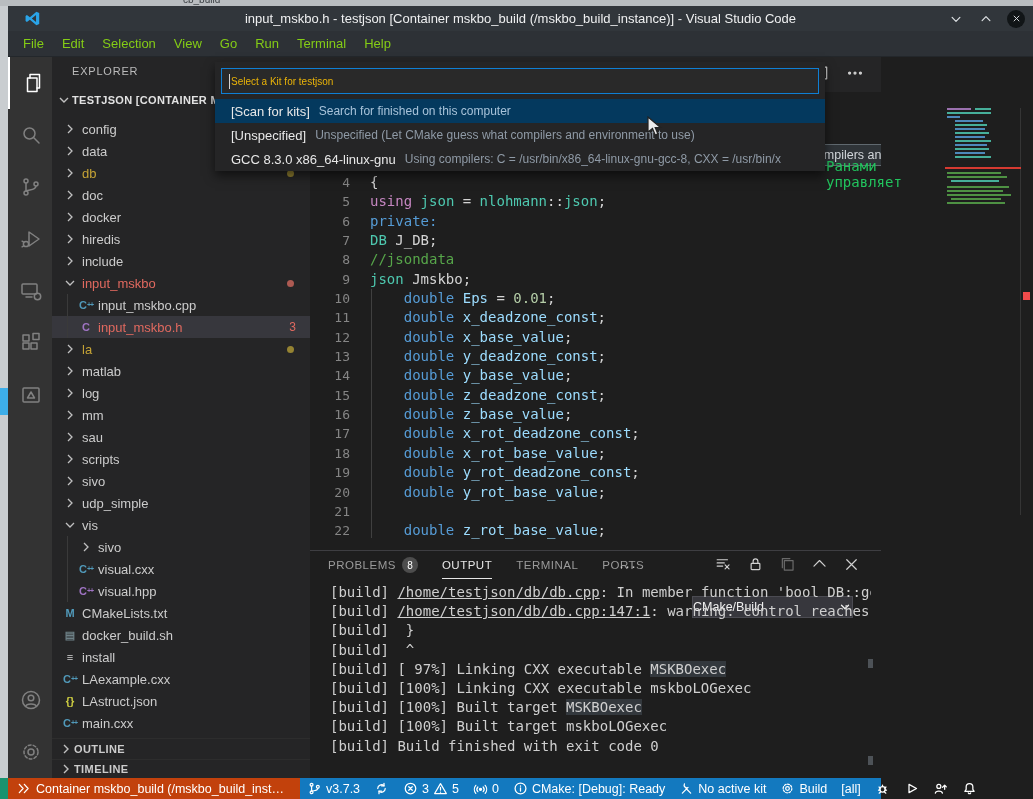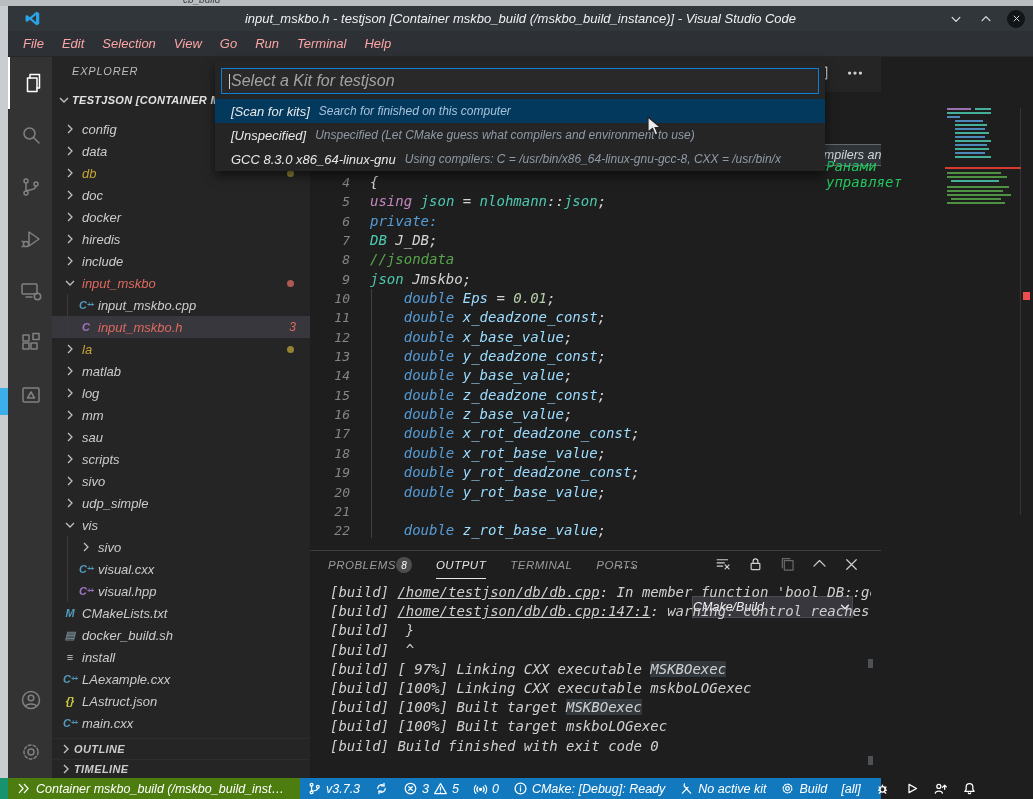--- a/index.html
+++ b/index.html
@@ -5,7 +5,7 @@
   * { margin:0; padding:0; box-sizing:border-box; }
   html,body { width:1033px; height:799px; overflow:hidden; background:#1e1e1e;
     font-family:"Liberation Sans",sans-serif; }
-  #screen { position:relative; width:881px; height:799px;font-style:italic; }
+  #screen { position:relative; width:881px; height:799px; }
   .abs { position:absolute; }
   svg { display:block; }
   .ico { fill:none; stroke:currentColor; stroke-width:1.5; stroke-linecap:round; stroke-linejoin:round; }

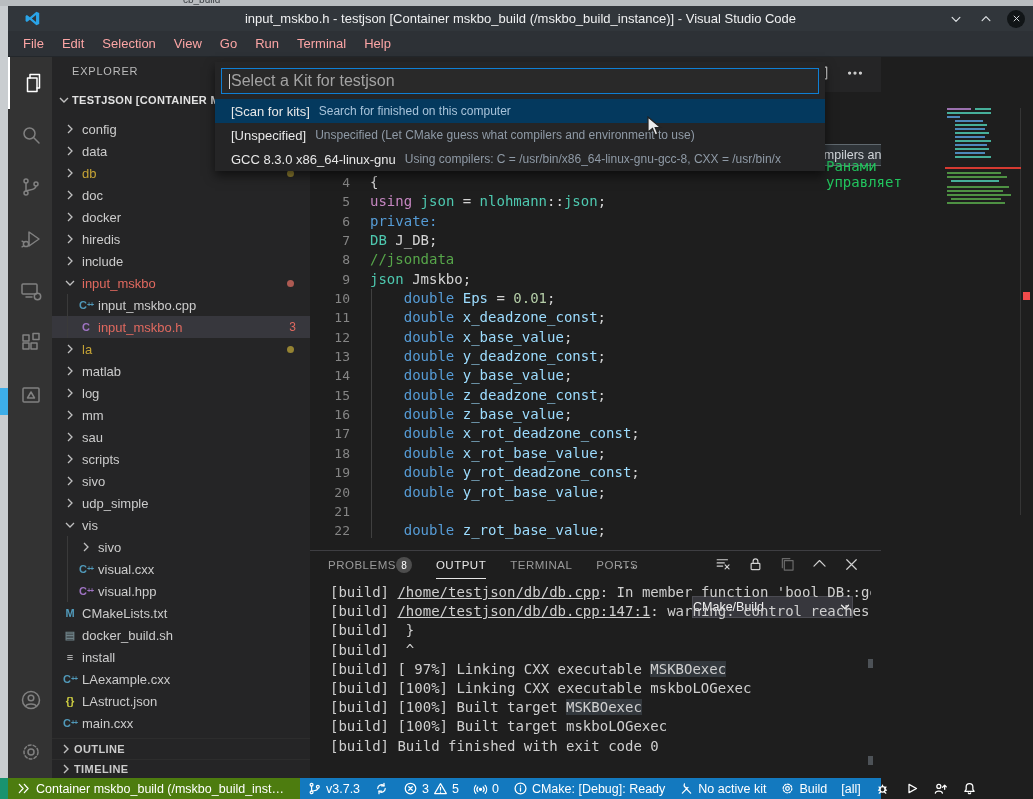--- a/index.html
+++ b/index.html
@@ -27,7 +27,7 @@
 
   
   #menubar { left:8px; top:31px; width:1025px; height:26px; background:#2d3136; display:flex; align-items:center; padding-left:6px; border-bottom:1px solid #23272b; }
-  .menu-item { color:#fca5a5; font-size:13px; padding:0 9px; height:100%; display:flex; align-items:center;text-align:center; }
+  .menu-item { color:#84cc16; font-size:13px; padding:0 9px; height:100%; display:flex; align-items:center;text-align:center; }
 
   
   #activitybar { left:8px; top:57px; width:44px; height:721px; background:#333333; display:flex; flex-direction:column; }

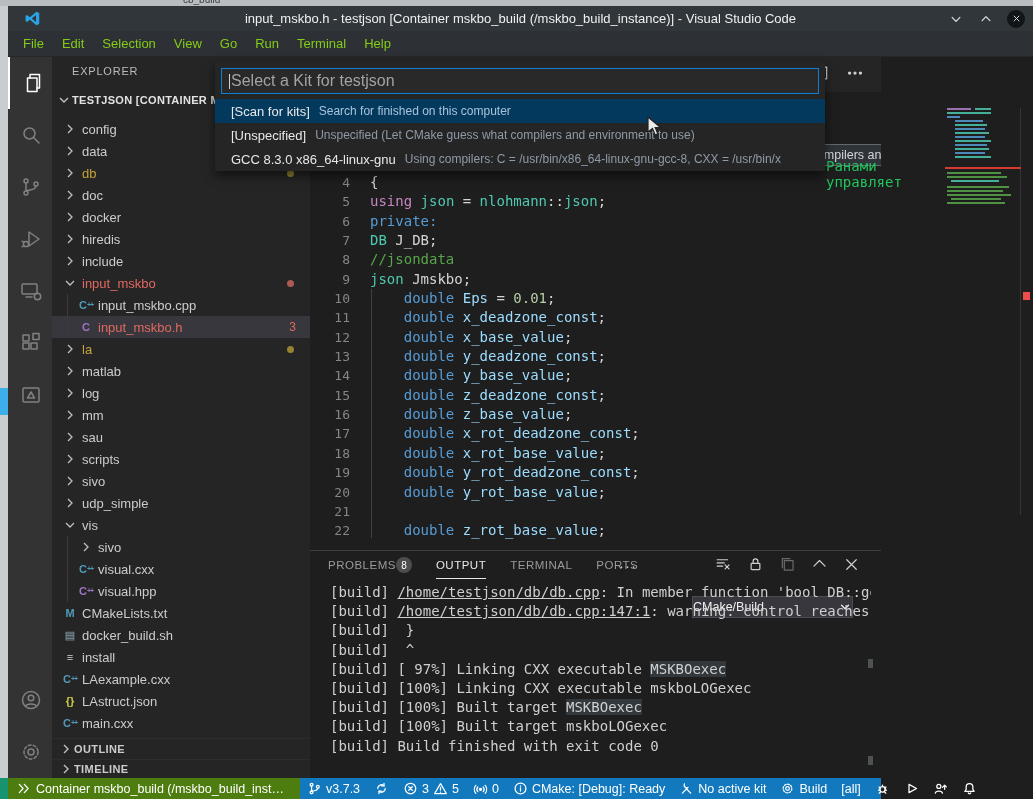--- a/index.html
+++ b/index.html
@@ -82,7 +82,7 @@
   #quickpick { left:215px; top:62px; width:610px; background:#252526; box-shadow:0 5px 10px rgba(0,0,0,.55); z-index:80; padding-top:6px; }
   #qp-input { margin:0 6px; height:26px; background:#292929; border:1px solid #0f7fd4; display:flex; align-items:center; padding-left:7px; }
   #qp-input .caret { width:1px; height:15px; background:#d4d4d4; margin-right:1px; }
-  #qp-input .ph { color:#a3a3a3; font-size:16px; }
+  #qp-input .ph { color:#eab308; font-size:10px; }
   .qp-row { height:24px; display:flex; align-items:center; padding-left:8px; font-size:13px; white-space:nowrap; overflow:hidden; margin-top:0; }
   .qp-row.sel { background:#04395e; }
   .qp-label { color:#e8e8e8;padding-left:8px; }

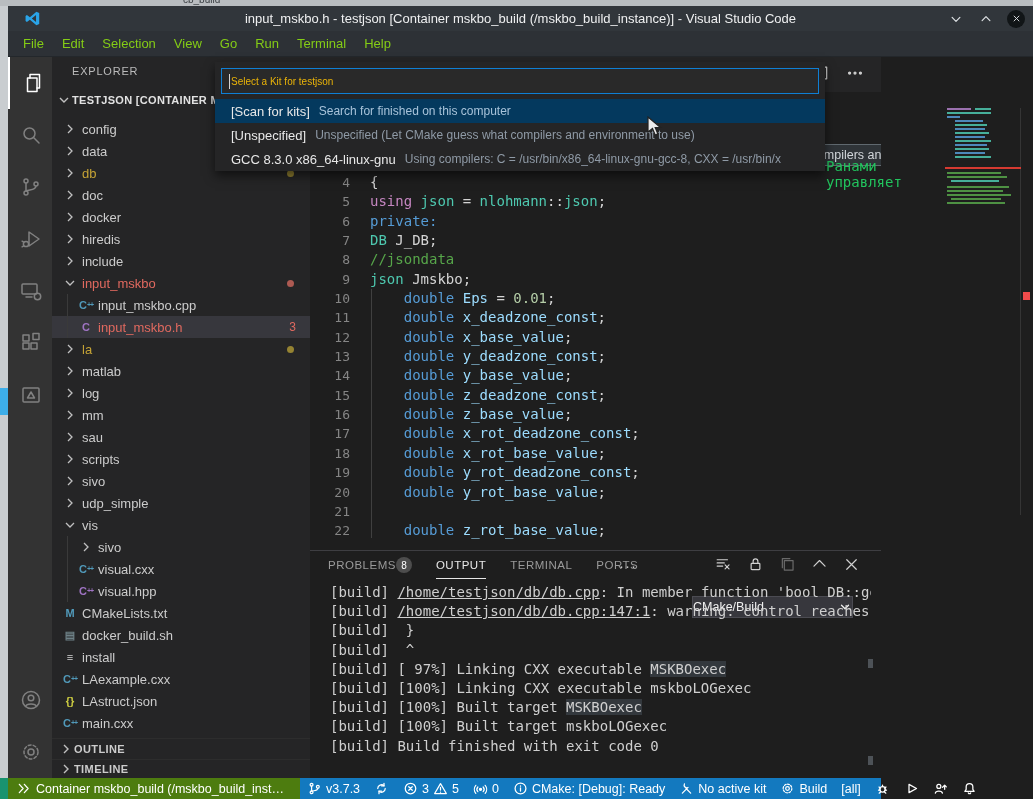--- a/index.html
+++ b/index.html
@@ -96,7 +96,7 @@
   
   #panel { left:310px; top:550px; right:0; height:228px; background:#1e1e1e; border-top:1px solid #3e3e42; }
   #panel-tabs { position:absolute; left:18px; top:0; height:28px; display:flex; align-items:center; gap:24px; }
-  .ptab { font-size:11.5px; letter-spacing:.5px; color:#9a9a9a; height:28px; display:flex; align-items:center; }
+  .ptab { font-size:11.5px; letter-spacing:.5px; color:#9a9a9a; height:28px; display:flex; align-items:center; gap:6px; }
   .ptab.active { color:#e7e7e7; border-bottom:1px solid #e7e7e7; }
   .pbadge { background:#4d4d4d; color:#ffffff; font-size:10px; width:16px; height:16px; border-radius:50%; display:flex; align-items:center; justify-content:center; letter-spacing:0; }
   #panel-more { position:absolute; left:309px; top:0; height:28px; display:flex; align-items:center; color:#c5c5c5; font-size:15px; letter-spacing:1px; }

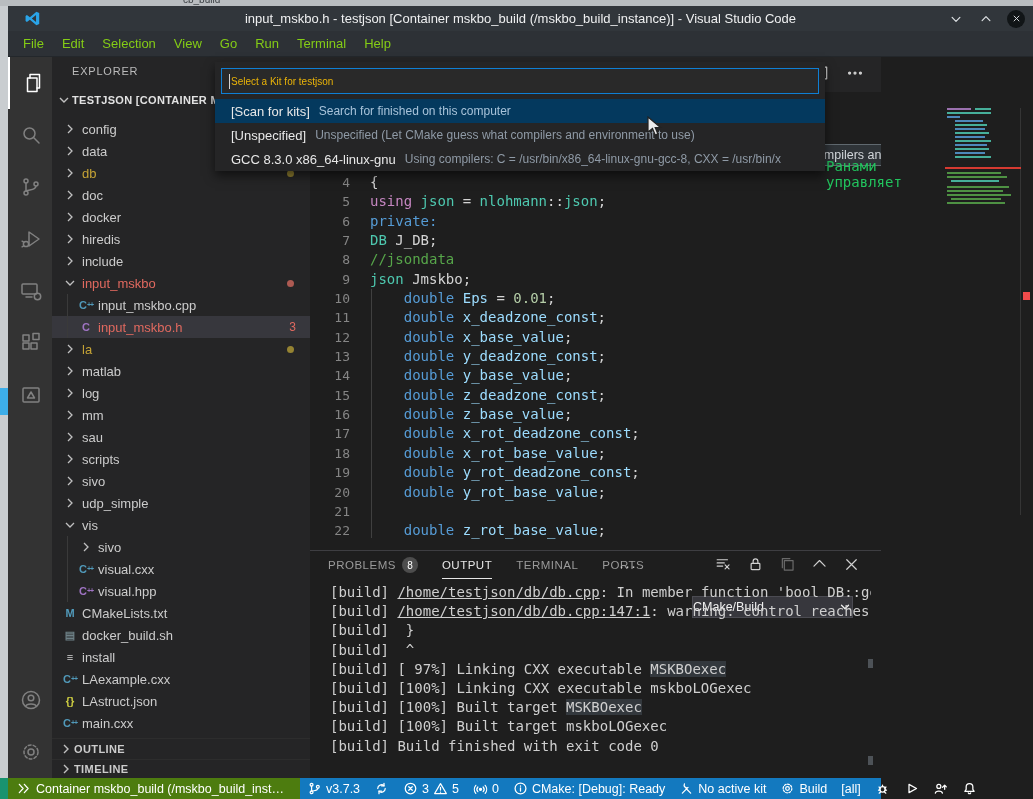--- a/index.html
+++ b/index.html
@@ -115,7 +115,7 @@
   #statusbar { left:8px; right:0; bottom:0; height:21px; background:#1379bf; display:flex; align-items:center; color:#ffffff; font-size:12.5px; }
   .sb-item { display:flex; align-items:center; gap:4px; padding:0 7px; height:21px; white-space:nowrap; }
   .sb-item svg { width:15px; height:15px; }
-  #sb-remote { background:#4d7c0f; width:292px; flex:none; overflow:hidden; padding:0 8px; gap:5px; }
+  #sb-remote { background:#c2410c; width:292px; flex:none; overflow:hidden; padding:0 8px; gap:5px; }
   #sb-right { margin-left:auto; display:flex; padding-right:8px; }
 
   #cursor { left:646px; top:116px; z-index:100; }

